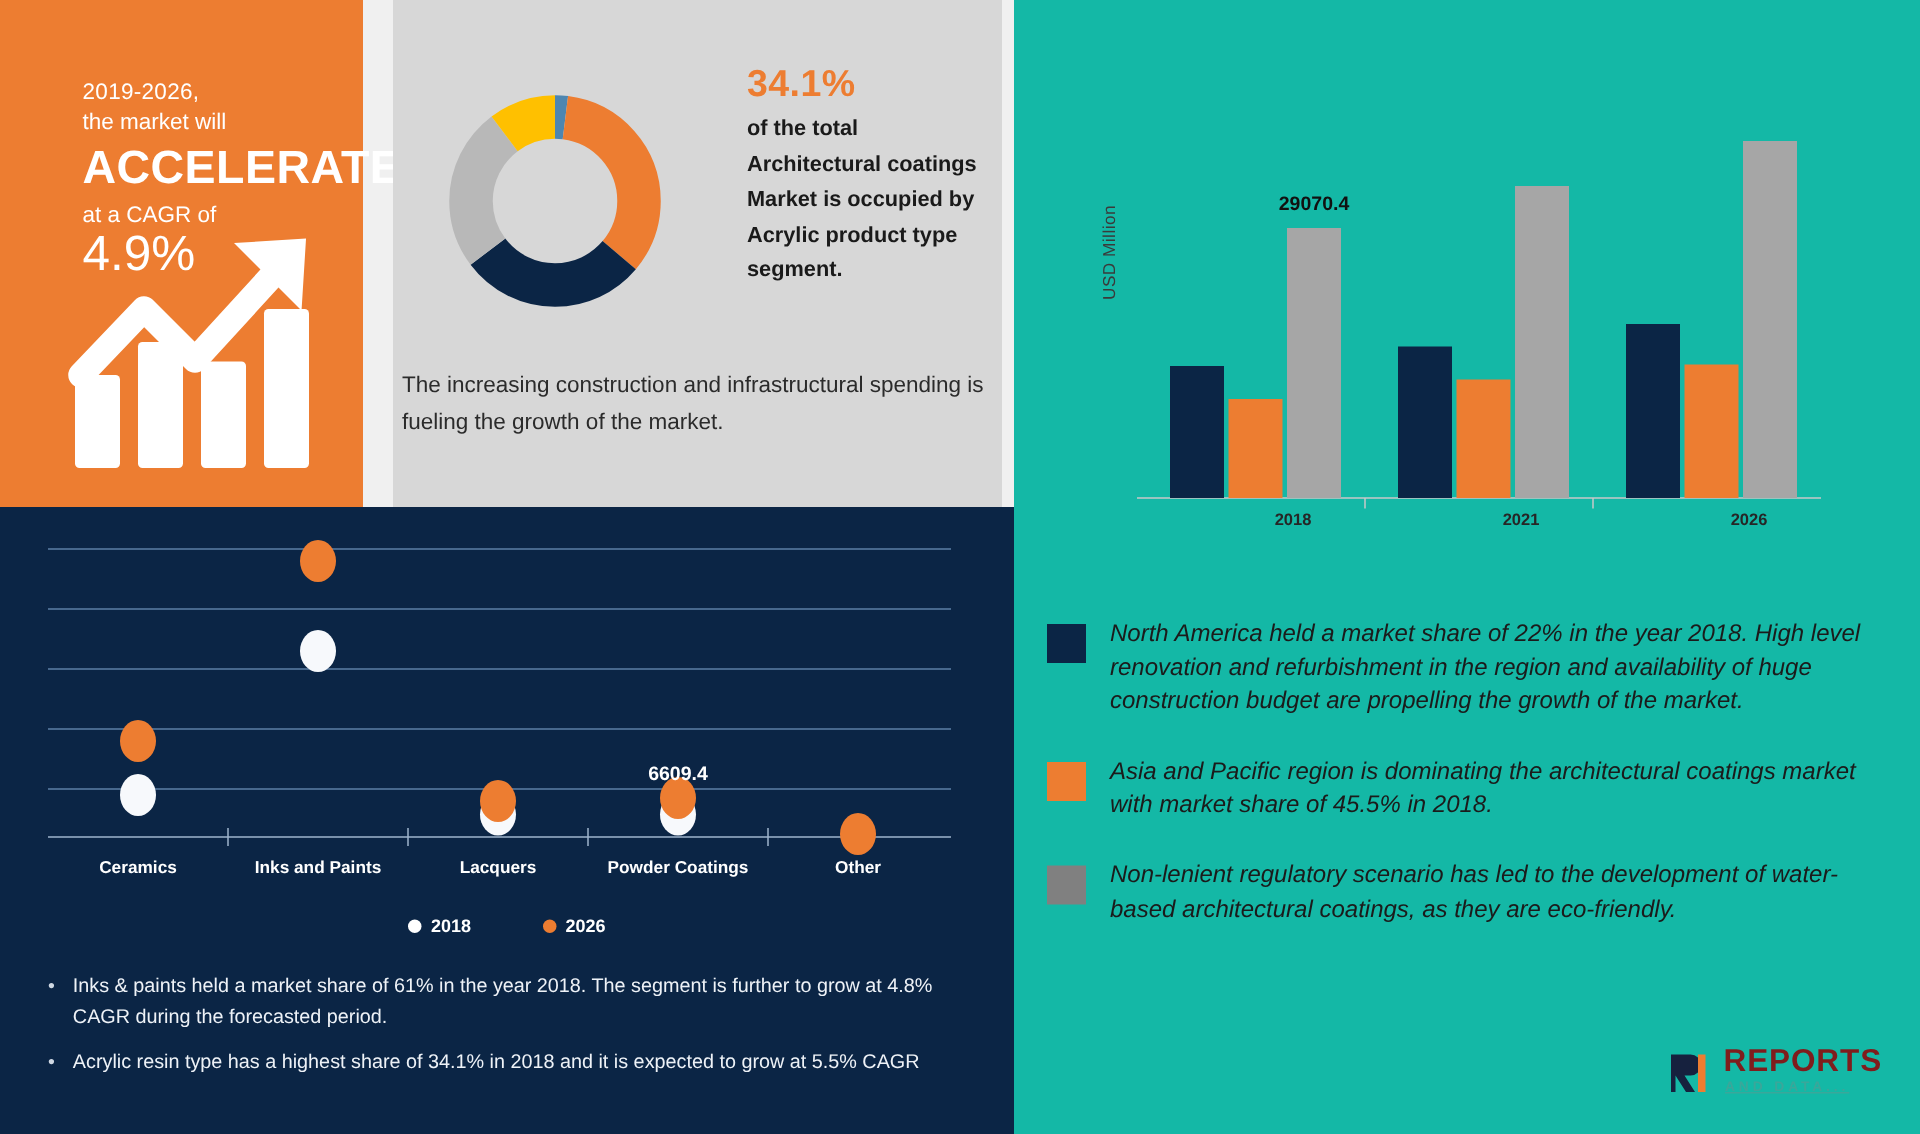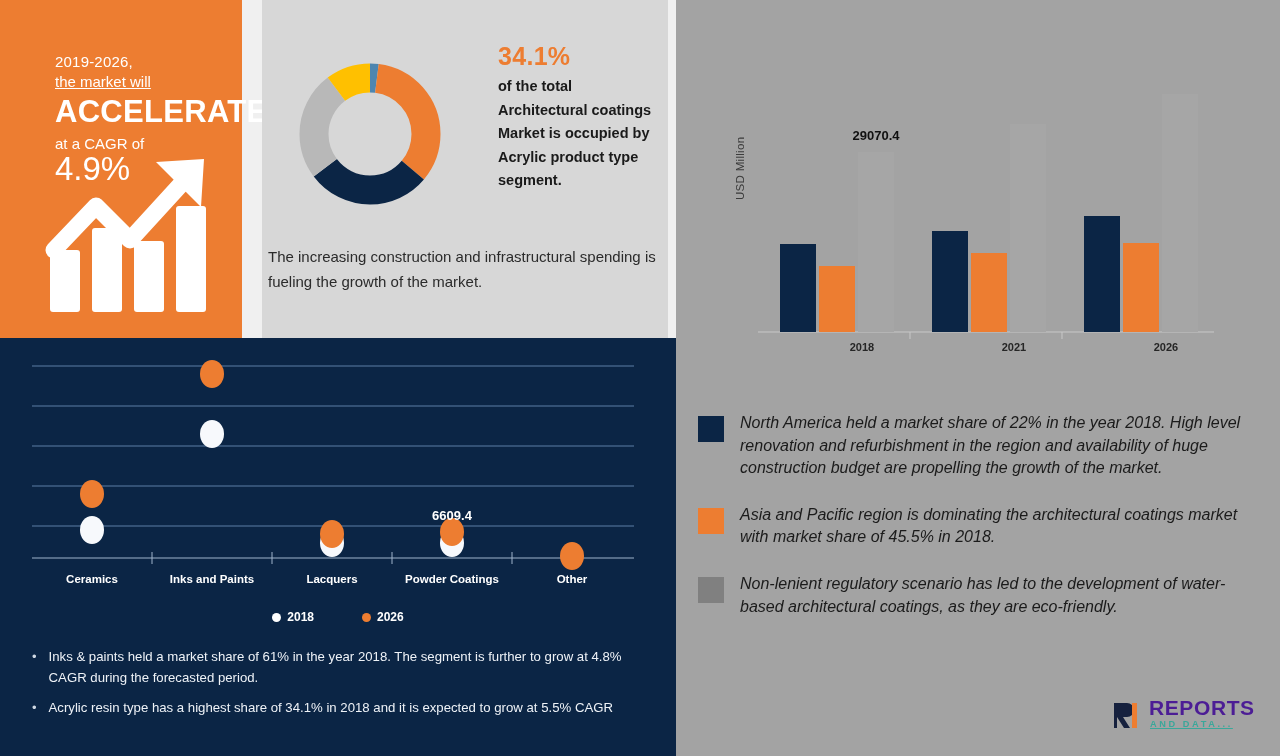--- a/index.html
+++ b/index.html
@@ -32,7 +32,7 @@
   
   .acc-text{ position:absolute; left:55px; top:52px; color:#fff; }
   .acc-l1{ font-size:15px; line-height:20px; font-weight:400; letter-spacing:.2px;}
-  .acc-l2{ font-size:15px; line-height:20px; font-weight:400;text-decoration:underline;}
+  .acc-l2{ font-size:15px; line-height:20px; font-weight:400;}
   .acc-big{ font-size:31px; font-weight:700; letter-spacing:.3px; line-height:36px; margin-top:2px;}
   .acc-l3{ font-size:15px; line-height:21px; font-weight:400; margin-top:3px;}
   .acc-pct{ font-size:33px; font-weight:400; line-height:30px;}

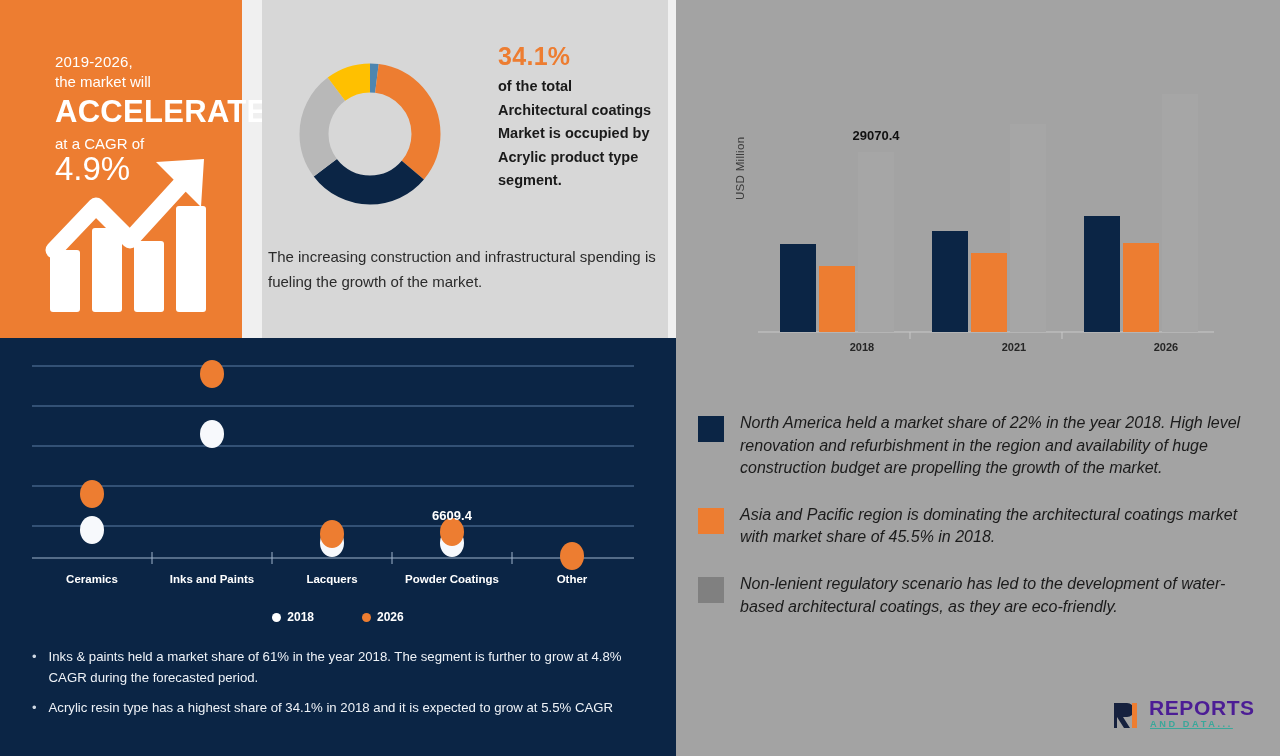--- a/index.html
+++ b/index.html
@@ -26,7 +26,7 @@
   }
   #right-panel{
     position:absolute; left:676px; top:0; width:604px; height:756px;
-    background:#a3a3a3;
+    background:#14b8a6;
   }
 
   

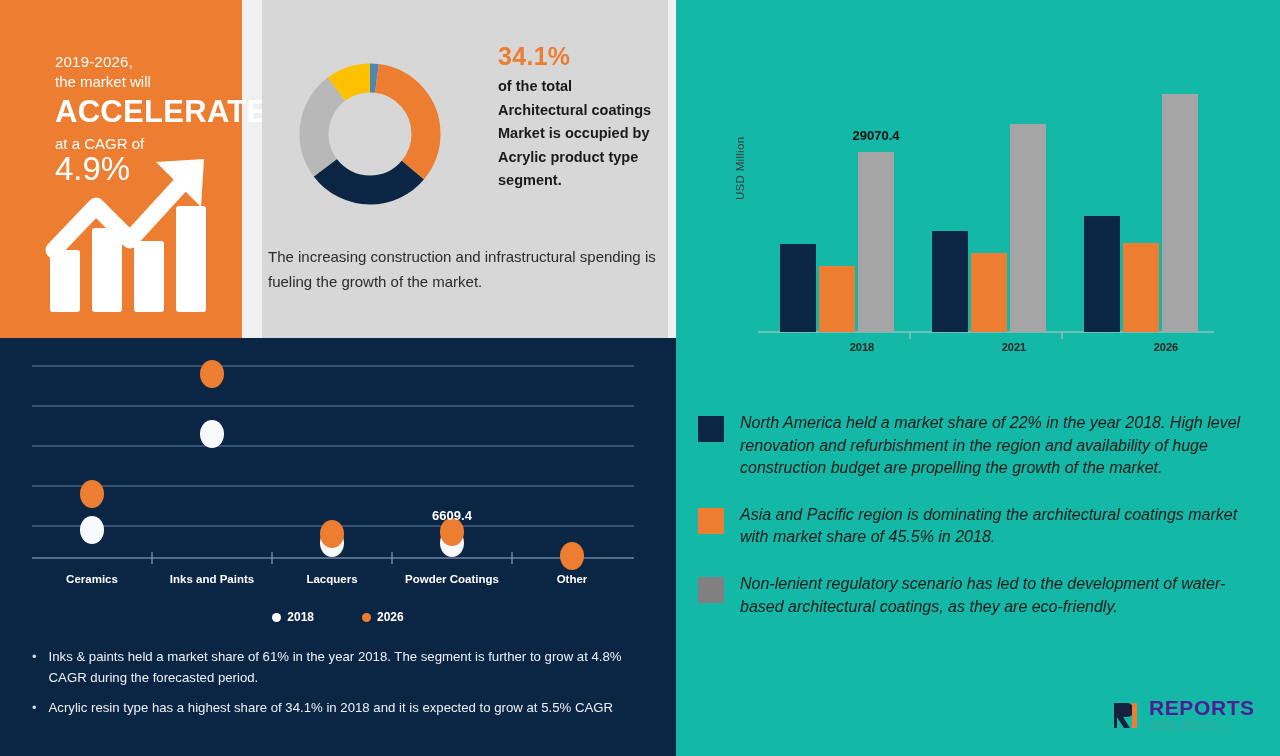--- a/index.html
+++ b/index.html
@@ -95,7 +95,7 @@
   #logo{ position:absolute; left:1112px; top:697px; width:152px; height:42px; }
   .logo-wrap{ display:flex; align-items:center; gap:7px; }
   .logo-words{ display:flex; flex-direction:column; line-height:1;}
-  .logo-main{ font-size:21px; font-weight:700; color:#4c1d95; letter-spacing:.6px;}
+  .logo-main{ font-size:21px; font-weight:700; color:#7f1d1d; letter-spacing:.6px;}
   .logo-sub{
     font-size:9.2px; font-weight:700; color:#3aa79a; letter-spacing:2.6px;
     margin-top:2px; margin-left:1px;text-decoration:underline;

